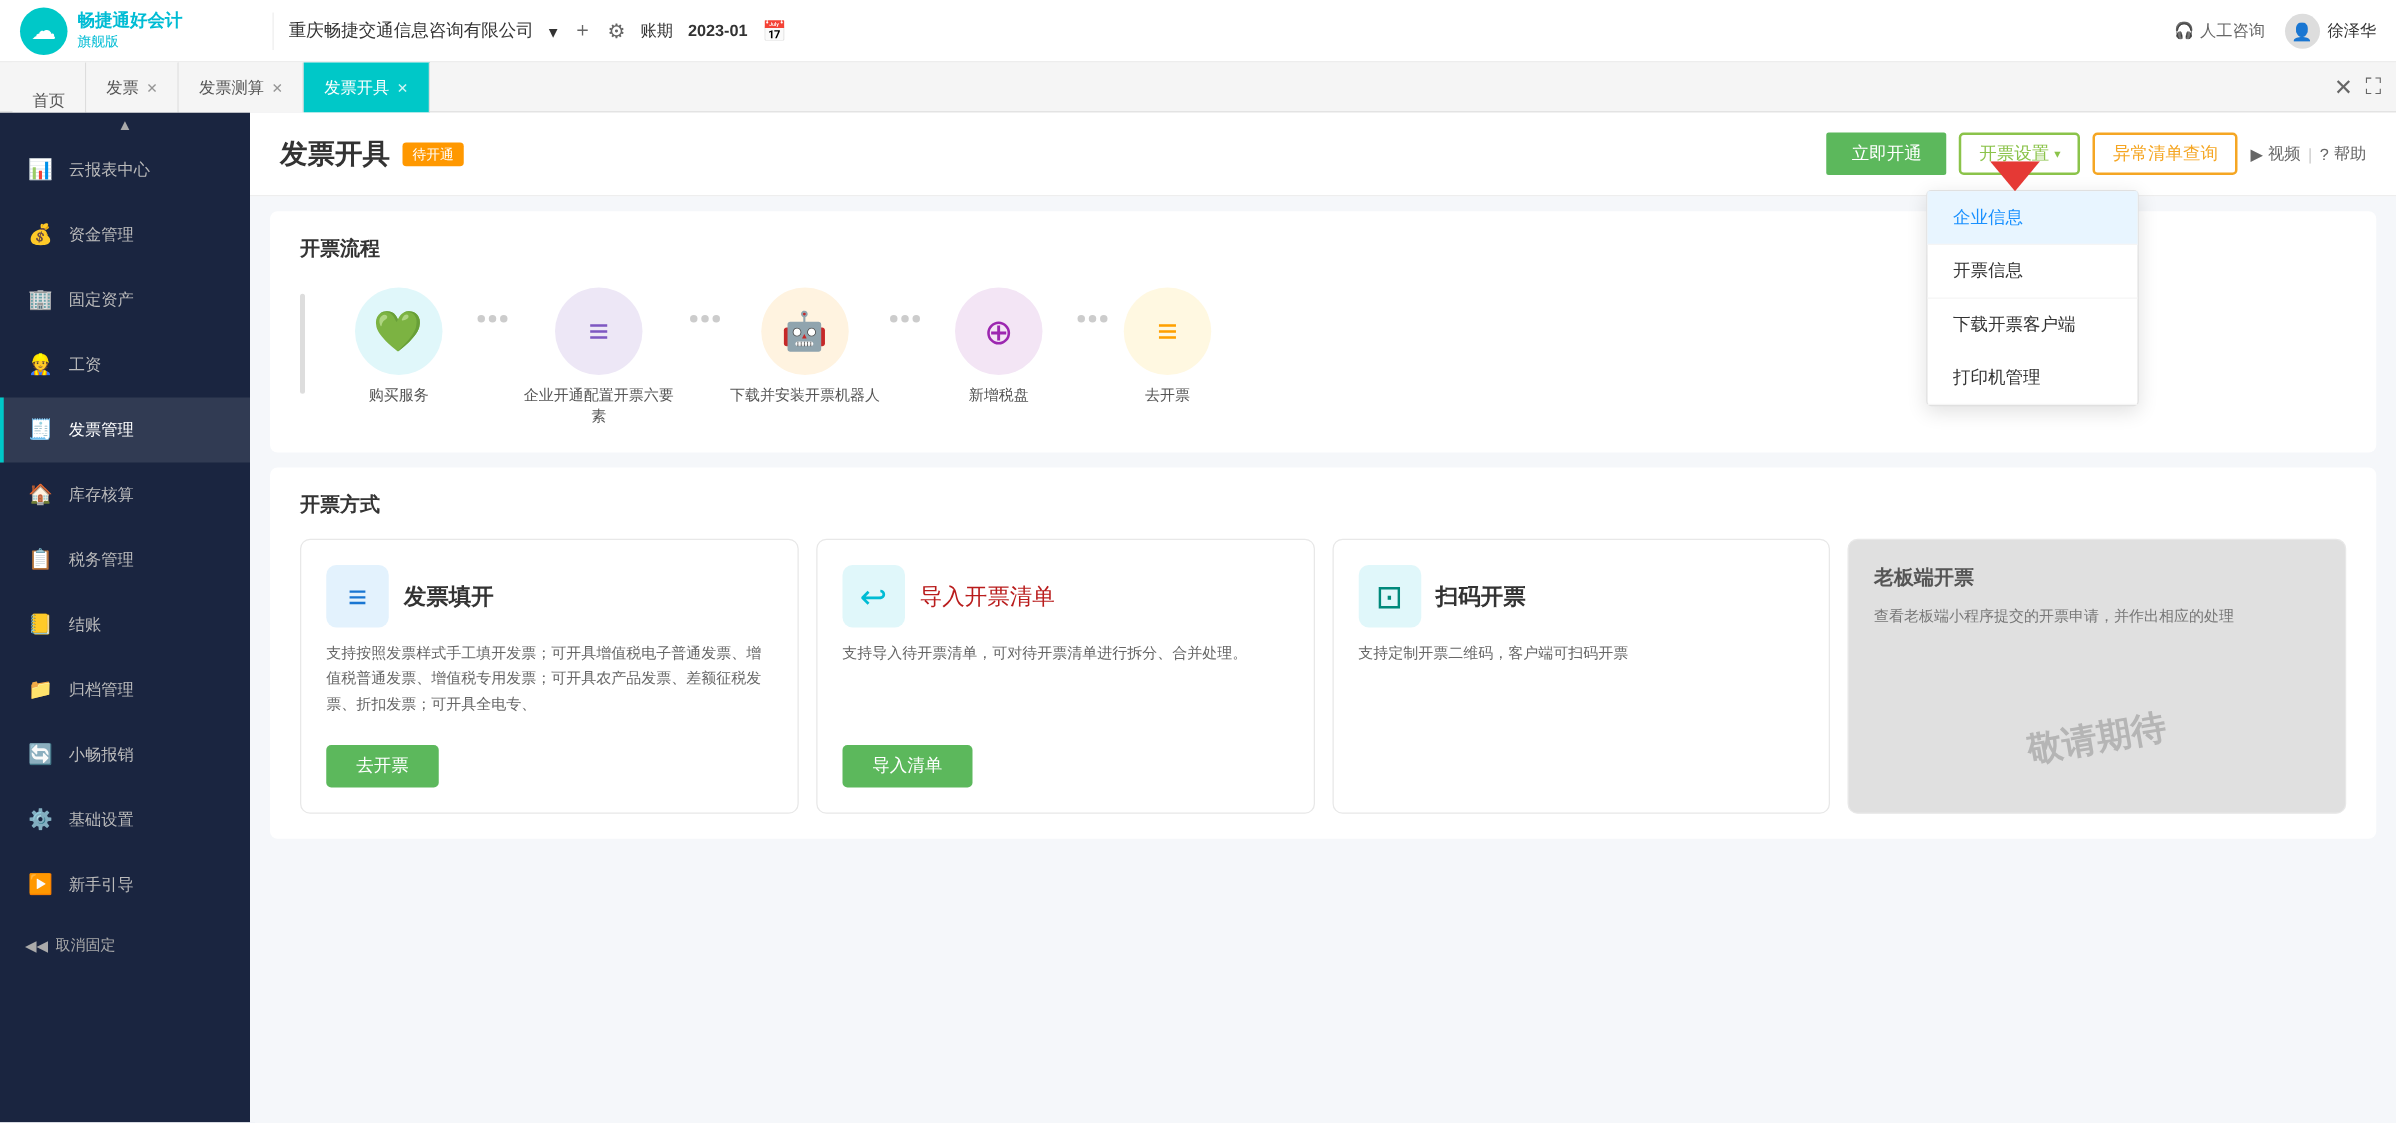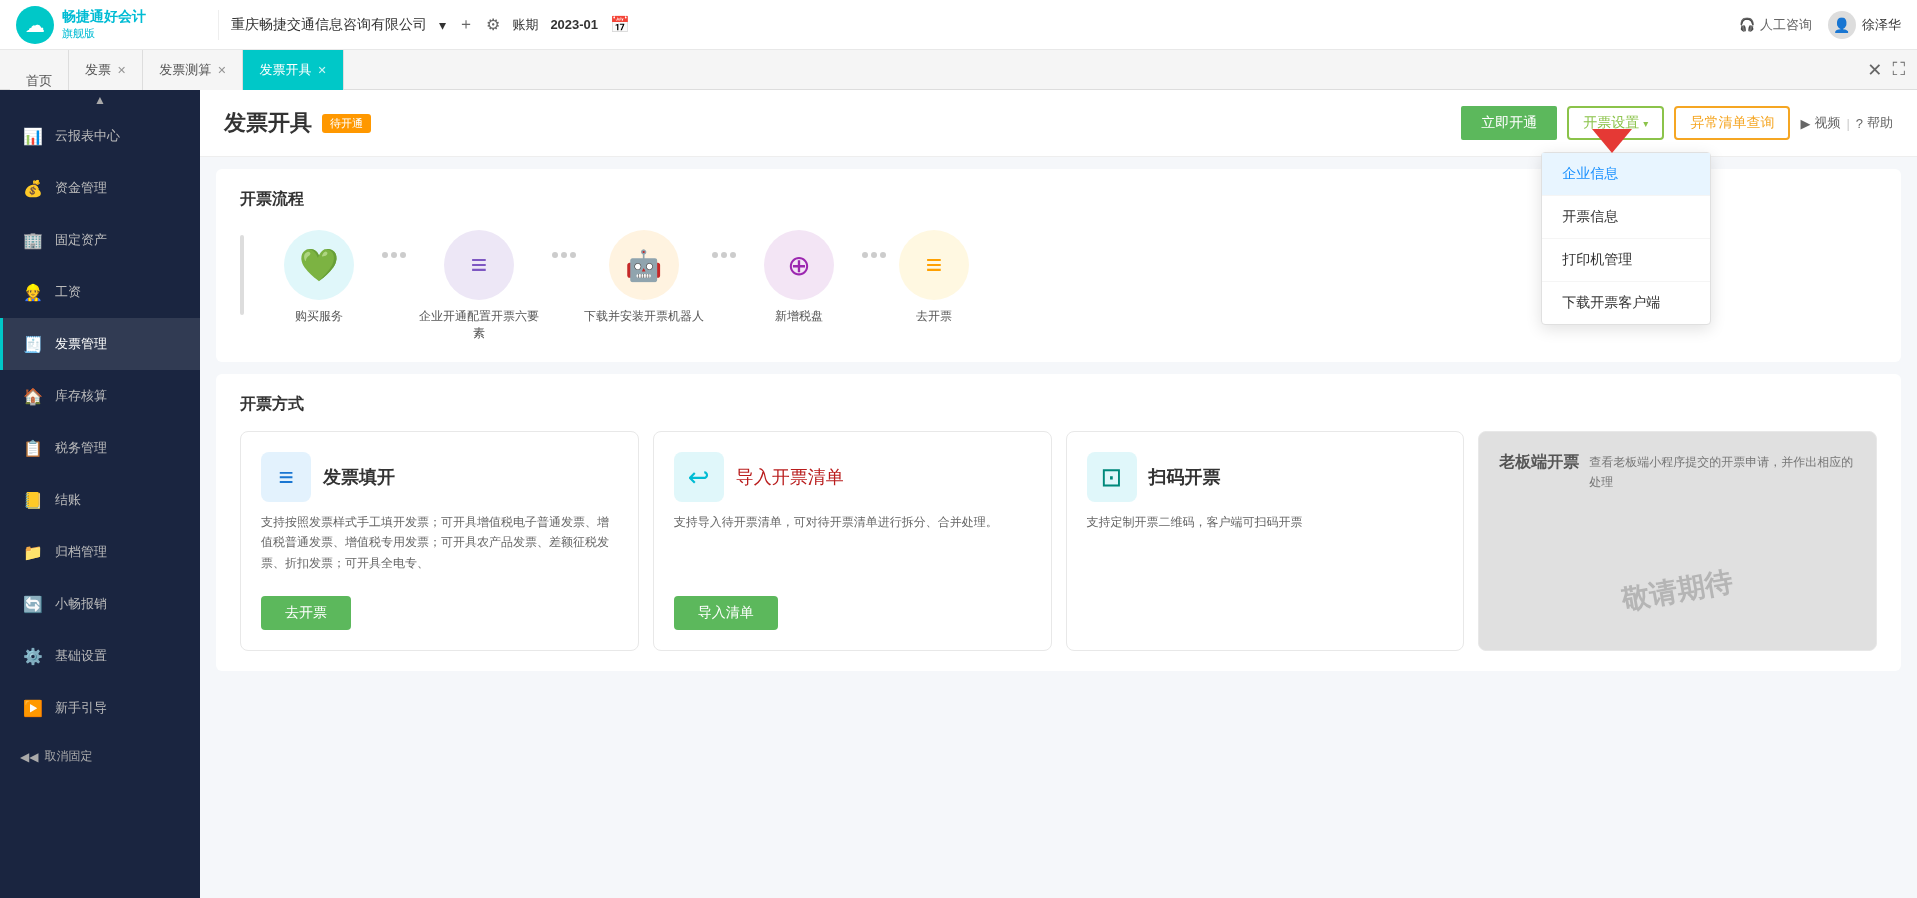--- a/index.html
+++ b/index.html
@@ -154,11 +154,11 @@
           <div style="padding:12px 20px;cursor:pointer;font-size:14px;color:#333;border-bottom:1px solid #f5f5f5;">
             <span>开票信息</span>
           </div>
+          <div style="padding:12px 20px;cursor:pointer;font-size:14px;color:#333;">
+            <span>下载开票客户端</span>
+          </div>
           <div style="padding:12px 20px;cursor:pointer;font-size:14px;color:#333;border-bottom:1px solid #f5f5f5;">
             <span>打印机管理</span>
-          </div>
-          <div style="padding:12px 20px;cursor:pointer;font-size:14px;color:#333;">
-            <span>下载开票客户端</span>
           </div>
         </div>
       </div>

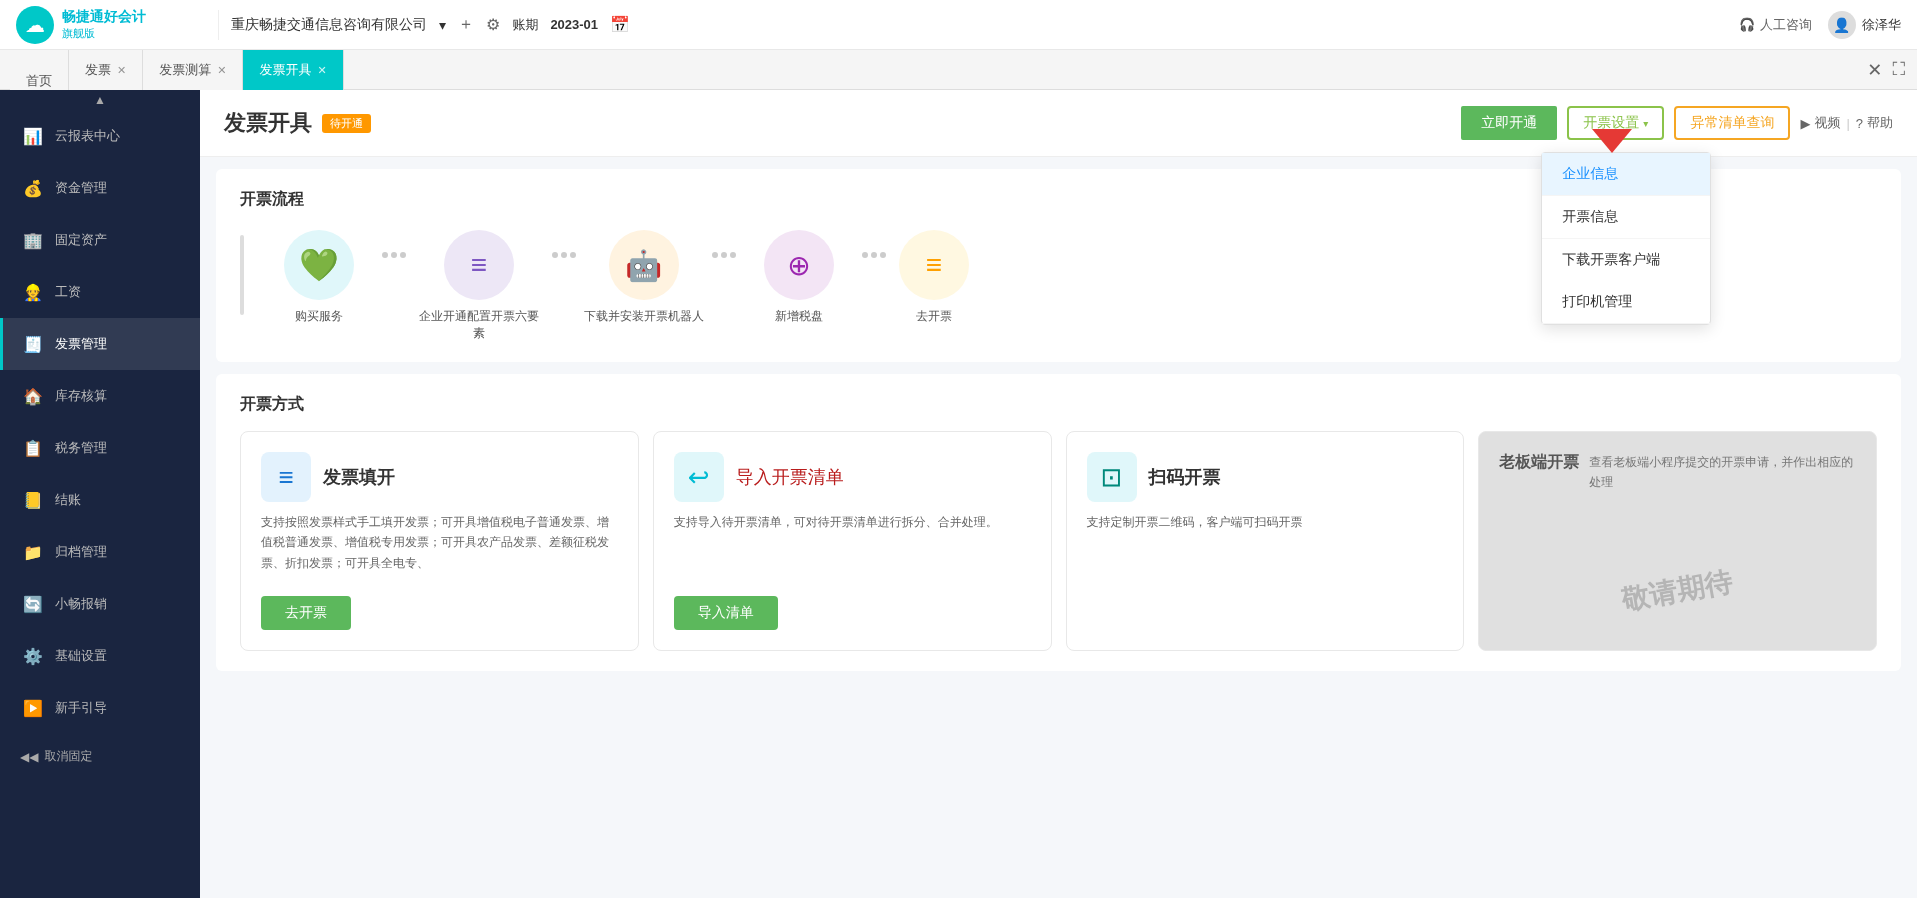--- a/index.html
+++ b/index.html
@@ -251,7 +251,7 @@
           <div style="font-size:12px;color:#666;line-height:1.7;flex:1;">支持定制开票二维码，客户端可扫码开票</div>
         </div>
 
-        <div style="flex:1;border:1px solid #e8e8e8;border-radius:8px;padding:20px;display:flex;flex-direction:row;gap:10px;background:#e0e0e0;min-height:220px;position:relative;overflow:hidden;">
+        <div style="flex:1;border:1px solid #e8e8e8;border-radius:8px;padding:20px;display:flex;flex-direction:column;gap:10px;background:#e0e0e0;min-height:220px;position:relative;overflow:hidden;">
           <span style="font-size:16px;font-weight:bold;color:#555;">老板端开票</span>
           <div style="font-size:12px;color:#777;line-height:1.7;flex:1;">查看老板端小程序提交的开票申请，并作出相应的处理</div>
           <div style="position:absolute;bottom:40px;left:0;right:0;text-align:center;font-size:28px;font-weight:bold;color:rgba(100,100,100,0.35);transform:rotate(-10deg);">

